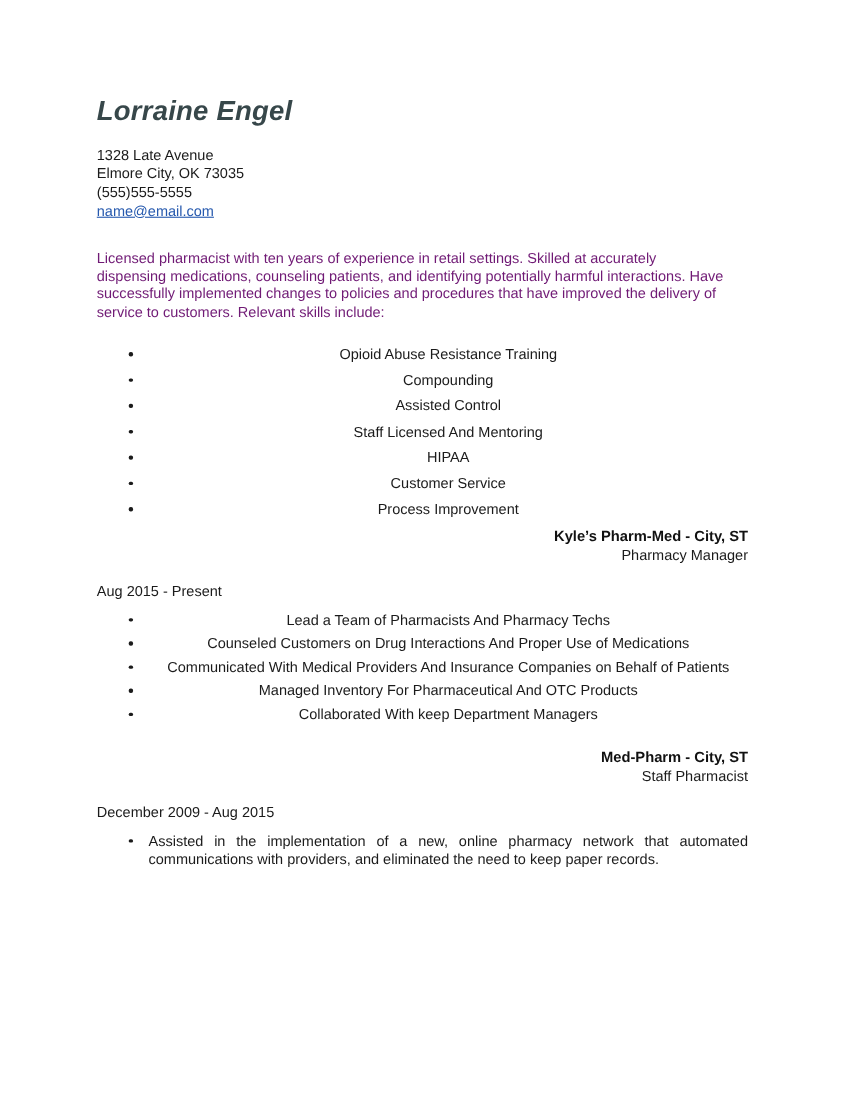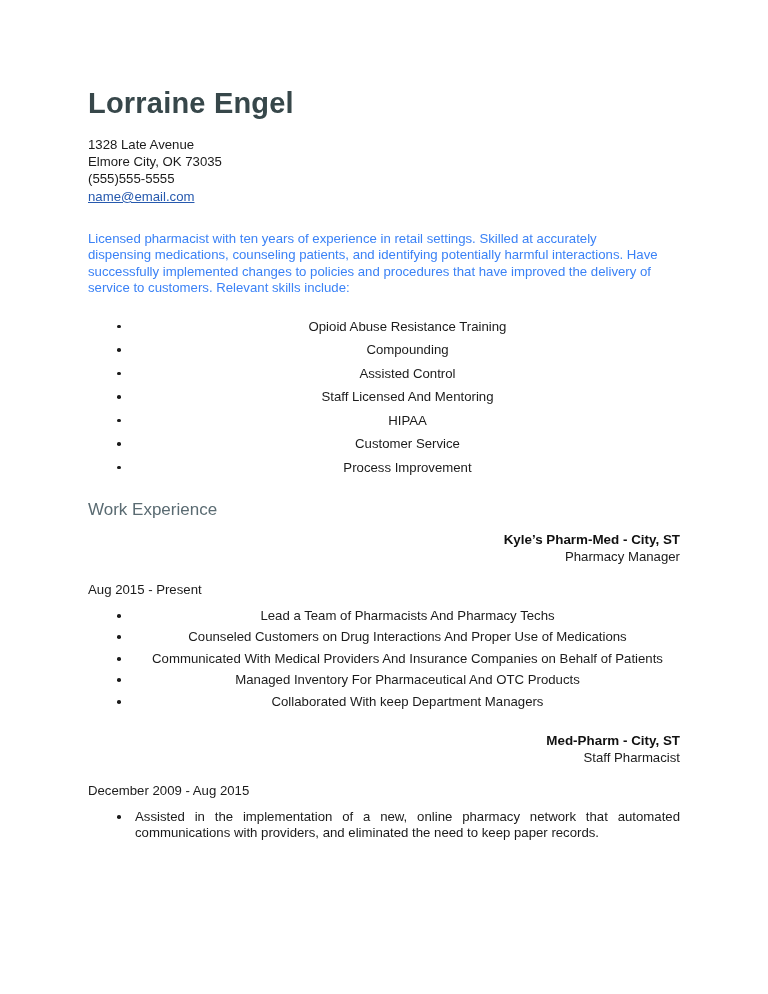--- a/index.html
+++ b/index.html
@@ -32,7 +32,8 @@
 
   
   .full-name {
-    font-size: 29px;
+    font-size: 25px;
+    font-style: italic;
     font-weight: bold;
     color: #37474a;
     letter-spacing: 0.2px;

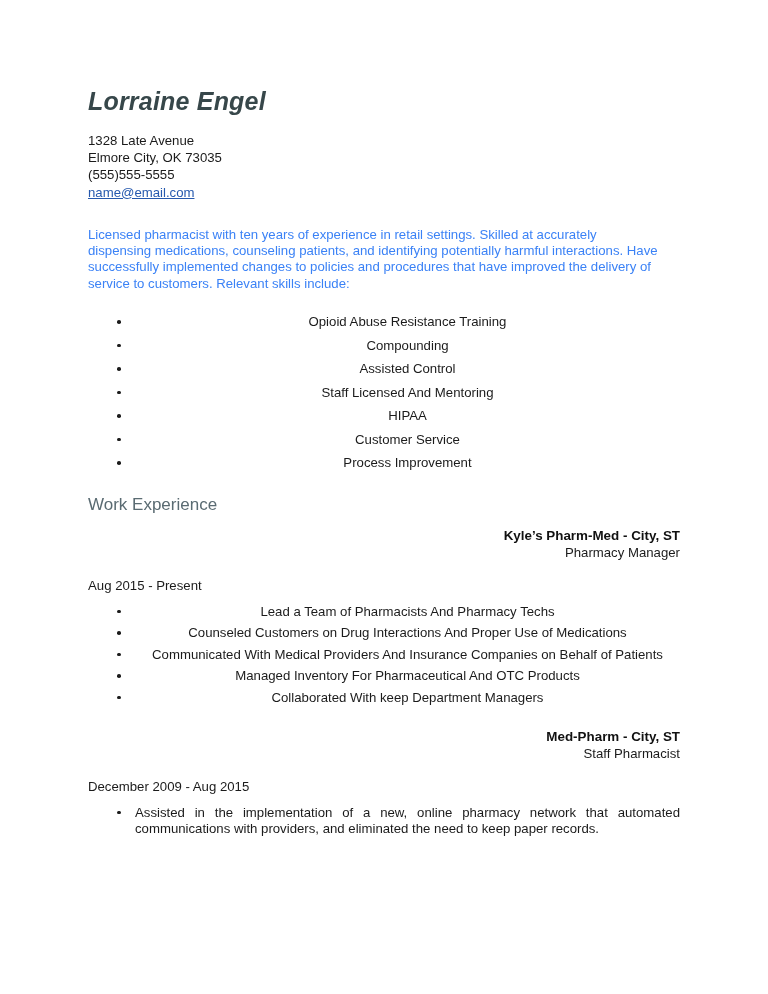--- a/index.html
+++ b/index.html
@@ -62,7 +62,7 @@
   .summary {
     font-size: 13.2px;
     line-height: 16.4px;
-    color: #3b82f6;
+    color: #701a75;
     margin-bottom: 22px;
     width: 570px;
   }

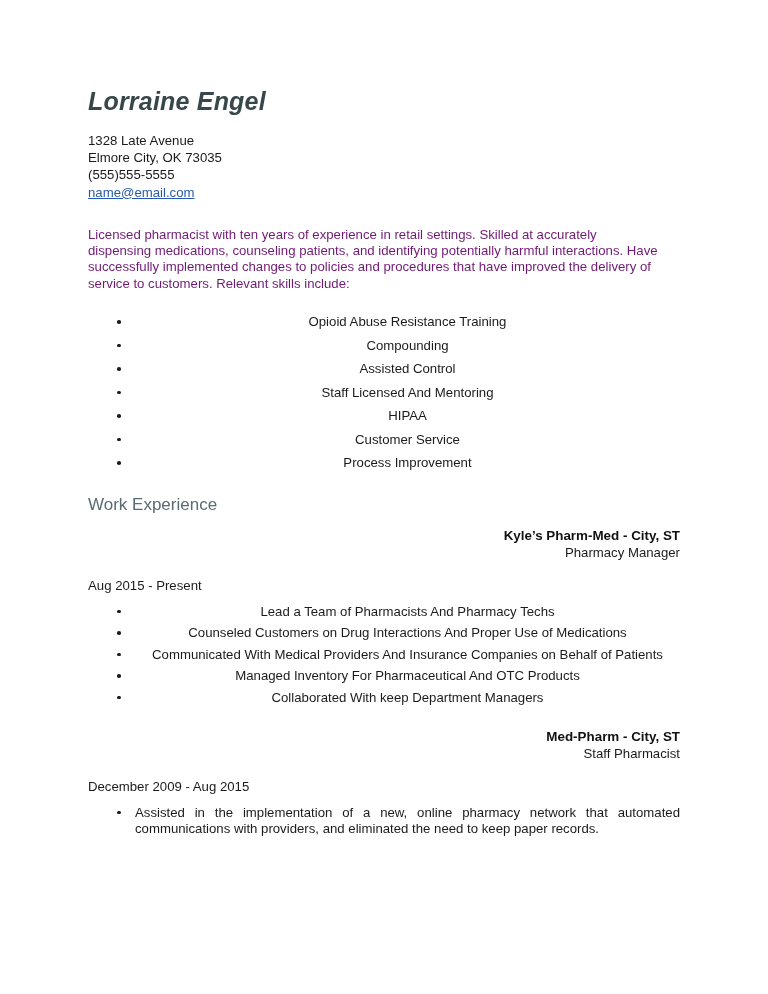--- a/index.html
+++ b/index.html
@@ -171,7 +171,6 @@
       <li>Process Improvement</li>
     </ul>
 
-    <h2 class="section-heading">Work Experience</h2>
 
     <div class="job-block">
       <div class="job">

